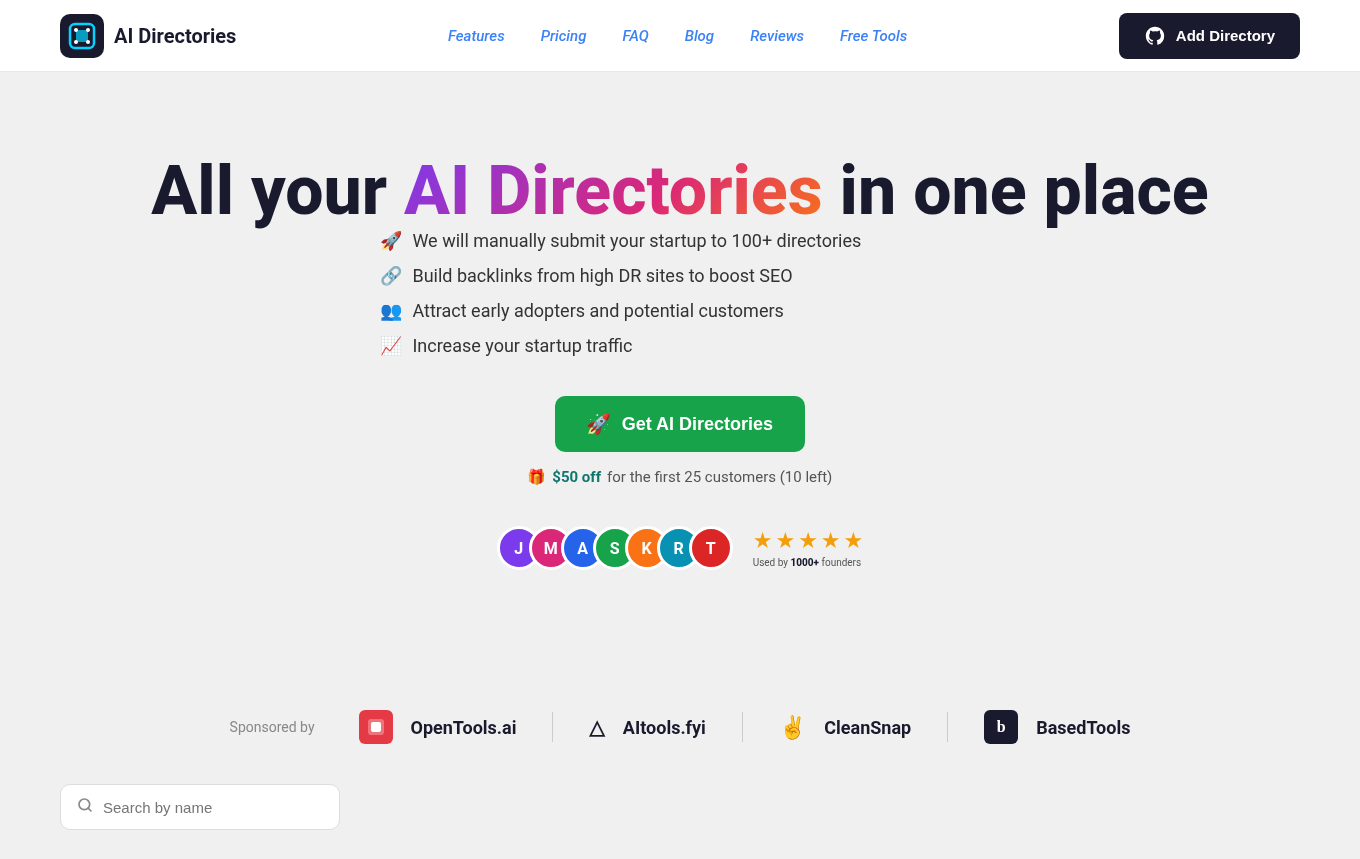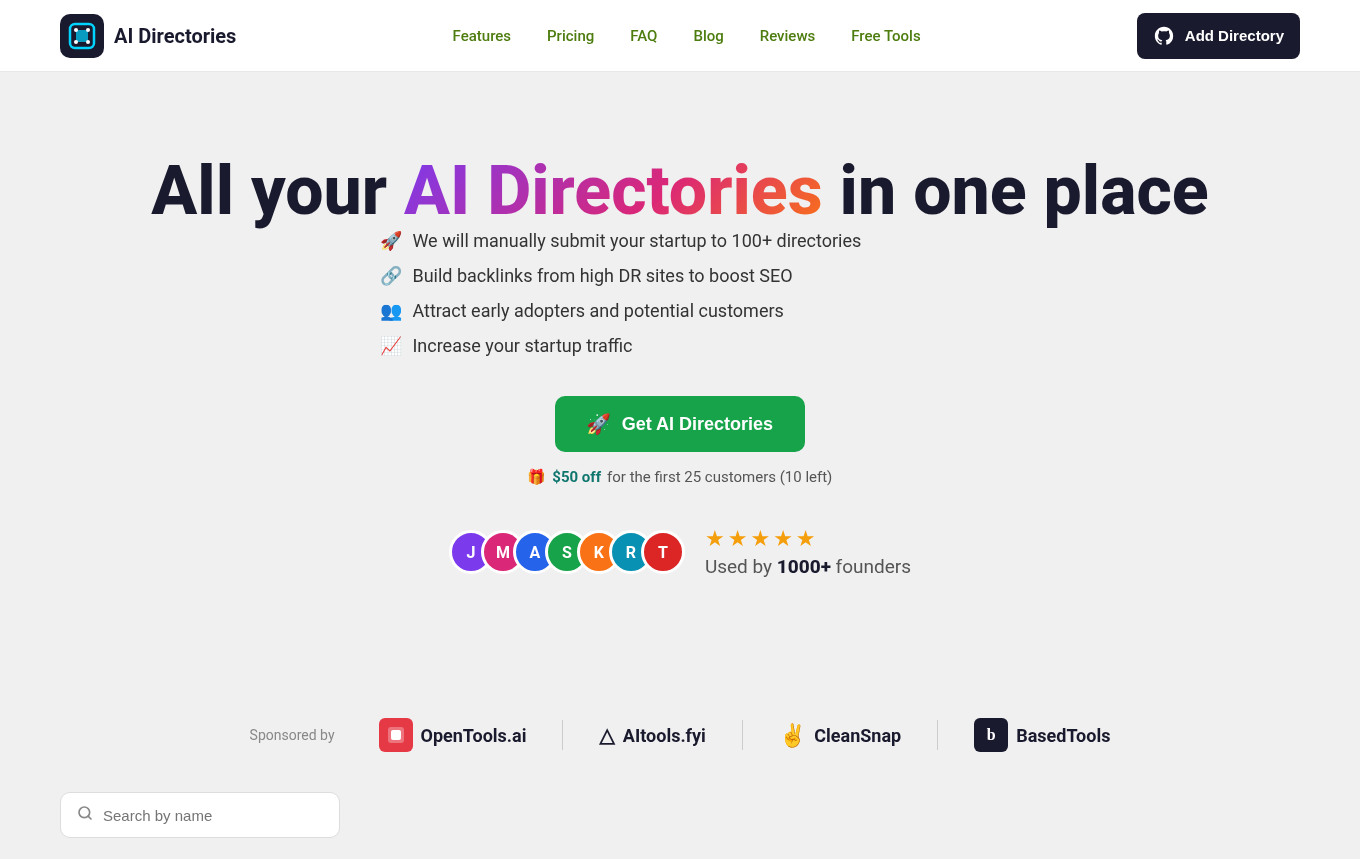--- a/index.html
+++ b/index.html
@@ -54,9 +54,10 @@
     }
     .nav-links a {
       text-decoration: none;
-      color: #4d7c0f;
+      color: #3b82f6;
       font-size: 15px;
       font-weight: 500;
+      font-style: italic;
     }
     .add-directory-btn {
       background: #1a1a2e;

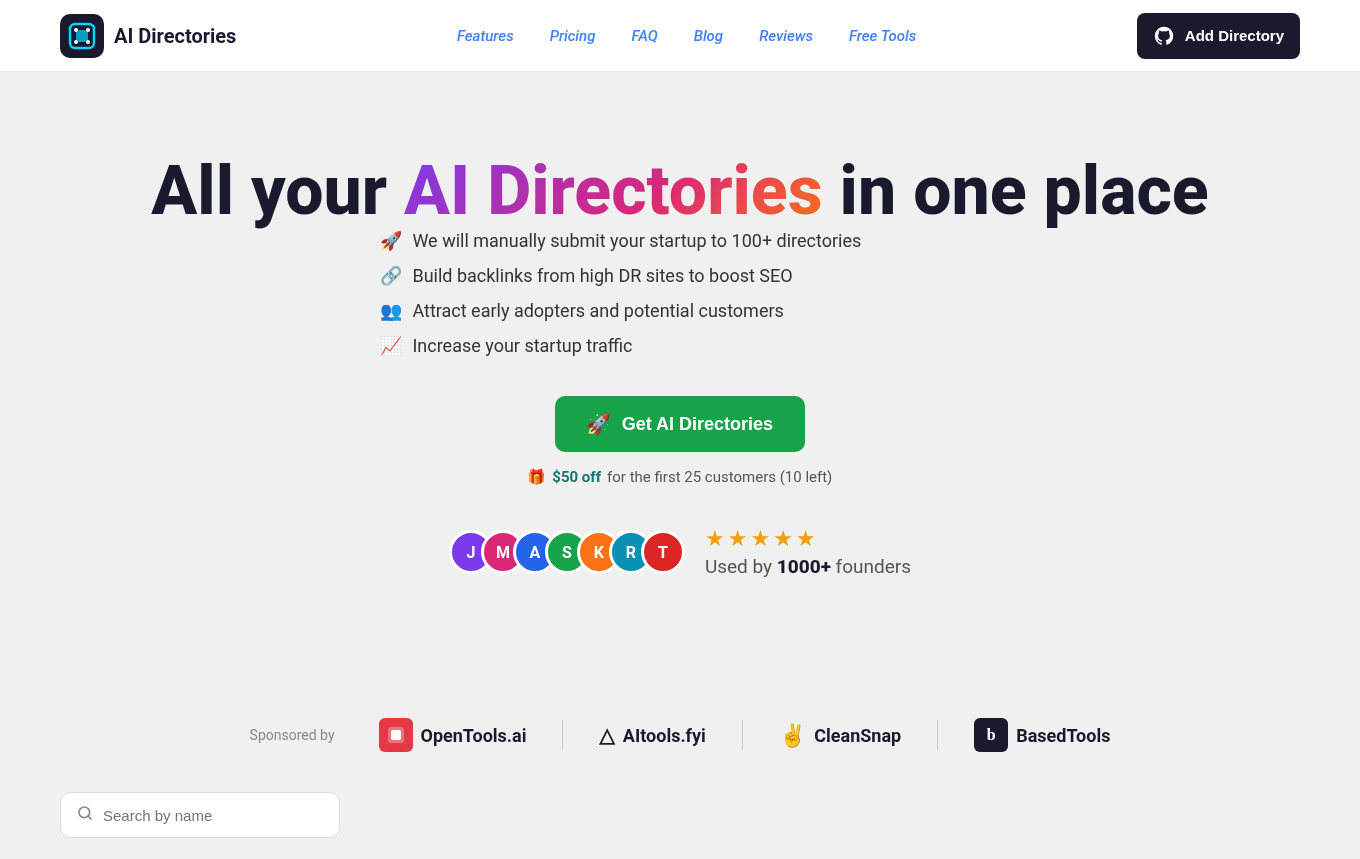--- a/index.html
+++ b/index.html
@@ -64,7 +64,7 @@
       color: #fff;
       border: none;
       border-radius: 8px;
-      padding: 12px 16px;
+      padding: 12px 25px;
       font-size: 15px;
       font-weight: 600;
       cursor: pointer;

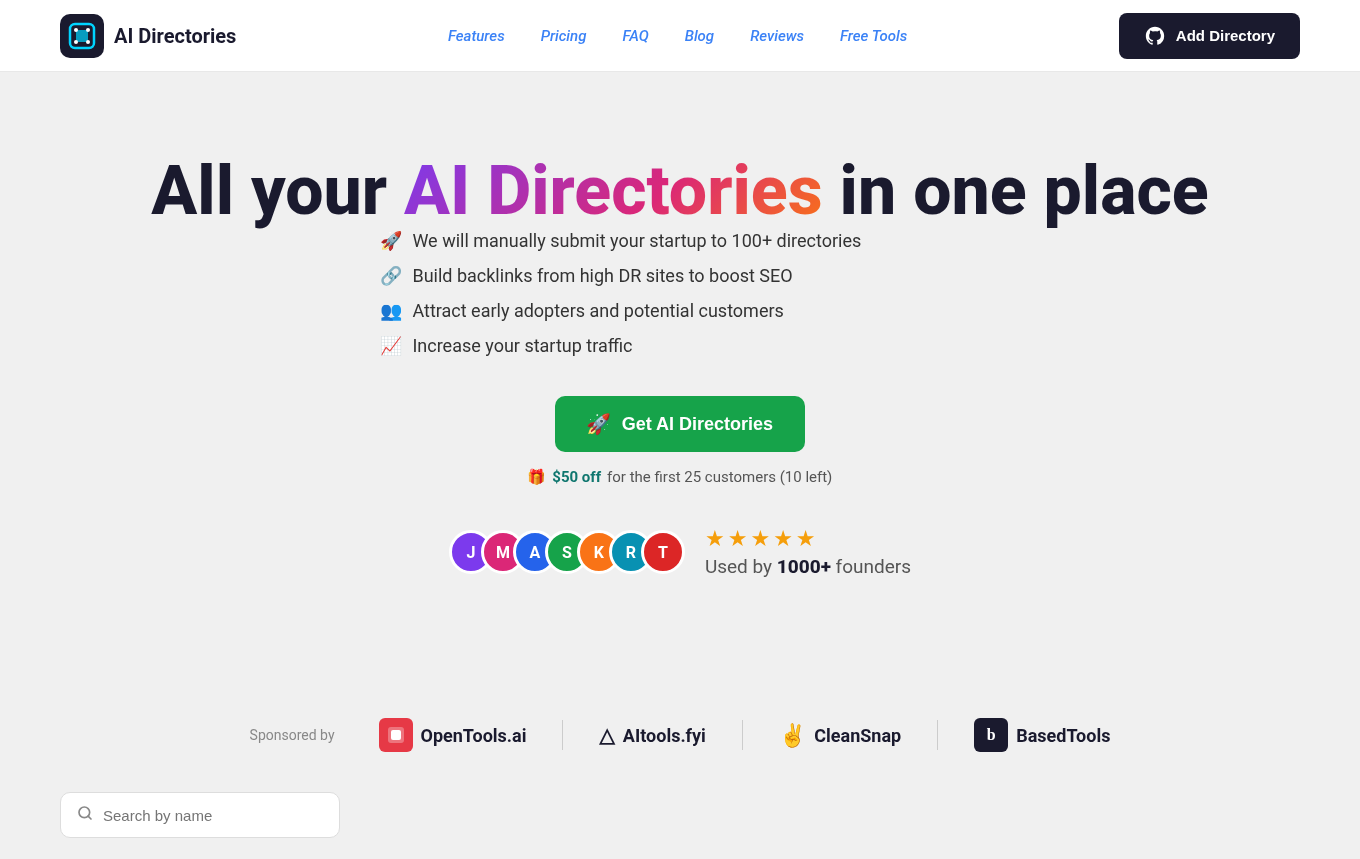--- a/index.html
+++ b/index.html
@@ -182,7 +182,7 @@
       color: #f59e0b;
     }
     .used-by {
-      font-size: 19px;
+      font-size: 10px;
       color: #555;
     }
     .used-by strong { color: #1a1a2e; font-weight: 800; }

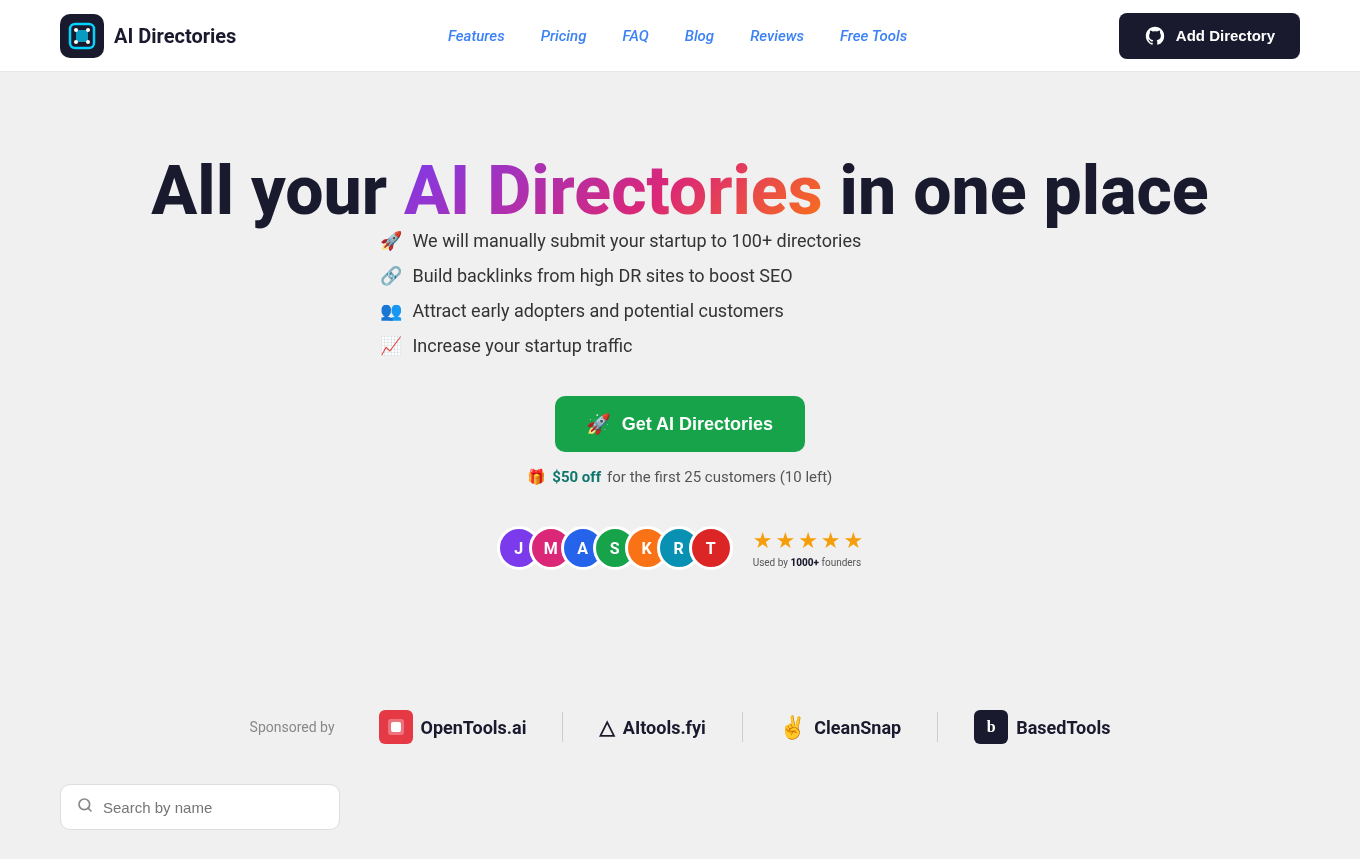--- a/index.html
+++ b/index.html
@@ -205,7 +205,7 @@
     .sponsor-item {
       display: flex;
       align-items: center;
-      gap: 8px;
+      gap: 18px;
       font-size: 18px;
       font-weight: 700;
       color: #1a1a2e;

